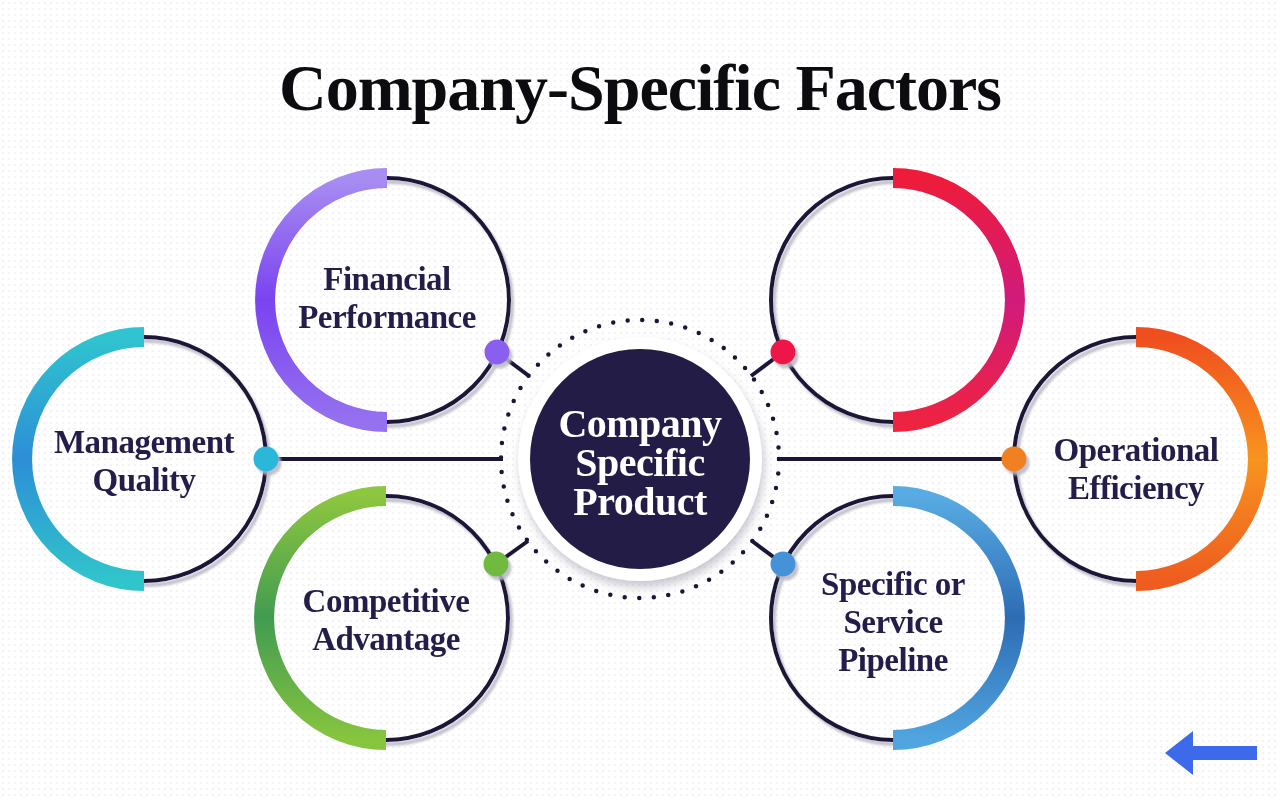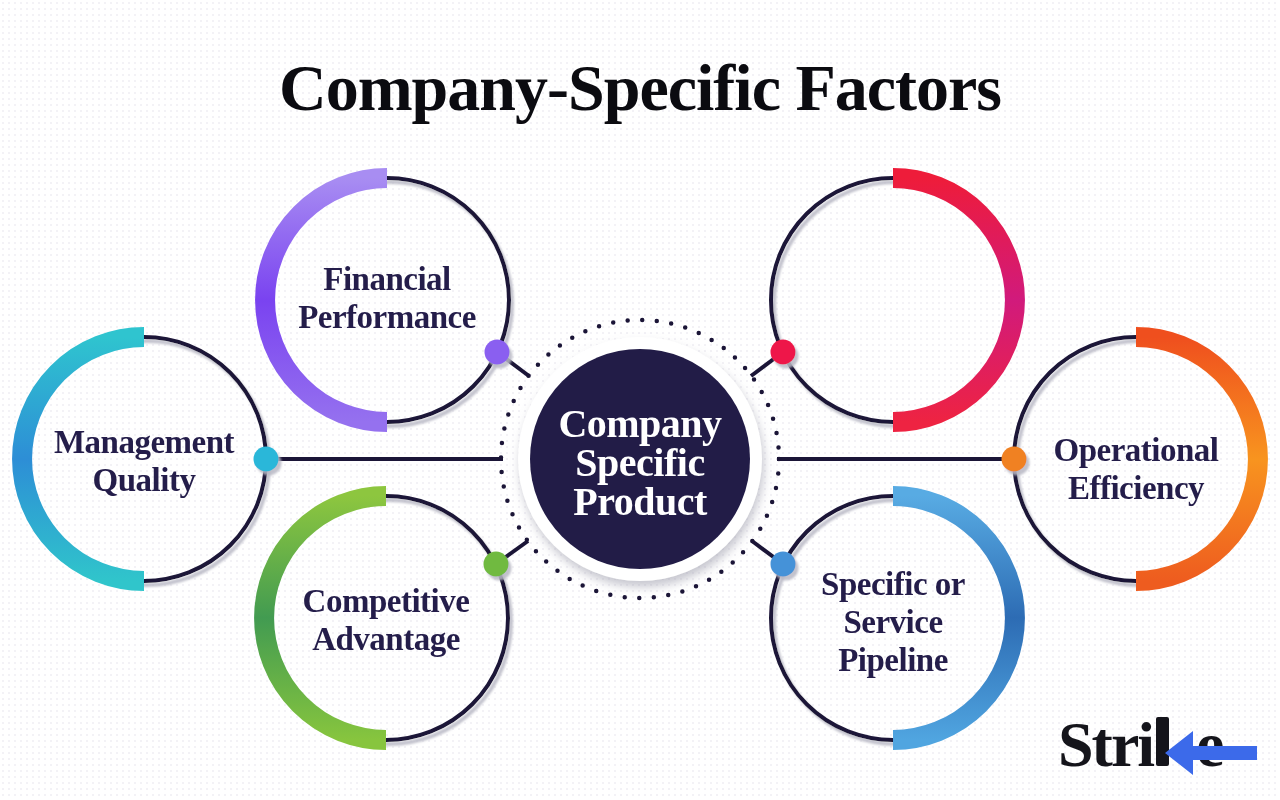--- a/index.html
+++ b/index.html
@@ -173,9 +173,6 @@
   </div>
 
   <div class="logo">
-    <div class="logo-row" style="color: rgb(21, 21, 27);">
-      <span class="logo-text">Stri</span><span class="logo-stem" style="background: rgb(21, 21, 27);"></span><span class="logo-text logo-e">e</span>
-    </div>
     <svg class="logo-arrow" viewBox="0 0 94 46">
       <polygon points="2,23 30,1 30,16 94,16 94,30 30,30 30,45" style="fill: rgb(60, 106, 234);"></polygon>
     </svg>

